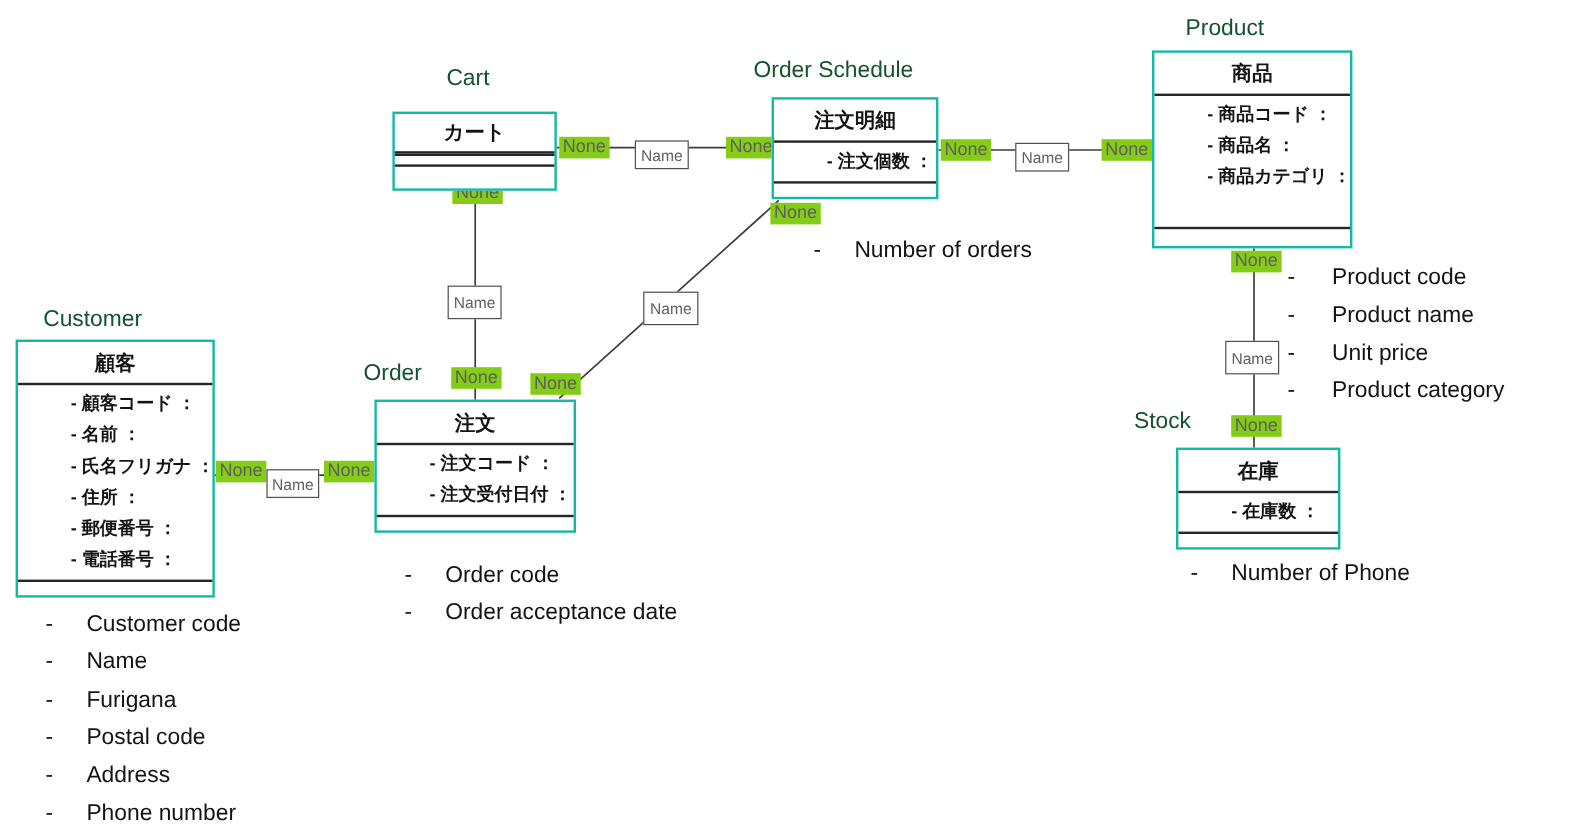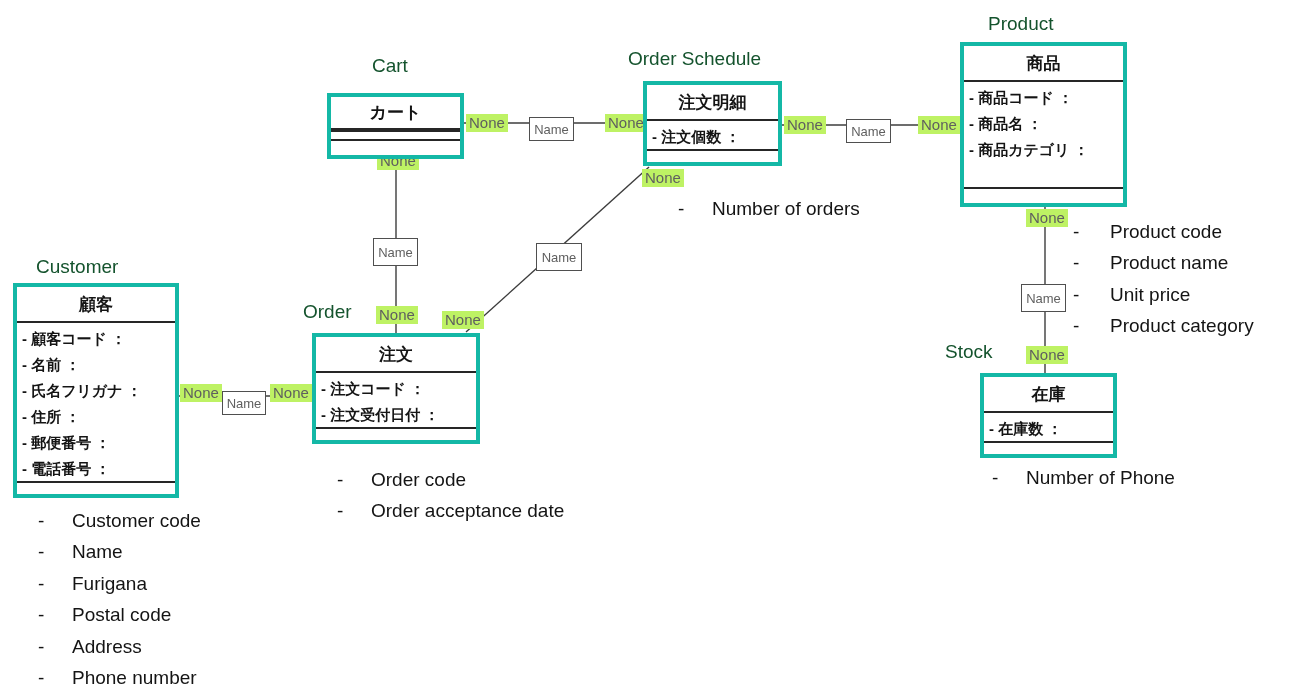--- a/index.html
+++ b/index.html
@@ -12,7 +12,7 @@
     position:absolute;z-index:2;font-size:19px;color:#14532d;white-space:nowrap;
   }
   .entity-box{
-    position:absolute;z-index:3;background:#ffffff;border:4px solid #14b8a6;
+    position:absolute;z-index:3;background:#ffffff;border:2px solid #14b8a6;
     box-sizing:border-box;display:flex;flex-direction:column;
   }
   .entity-title{

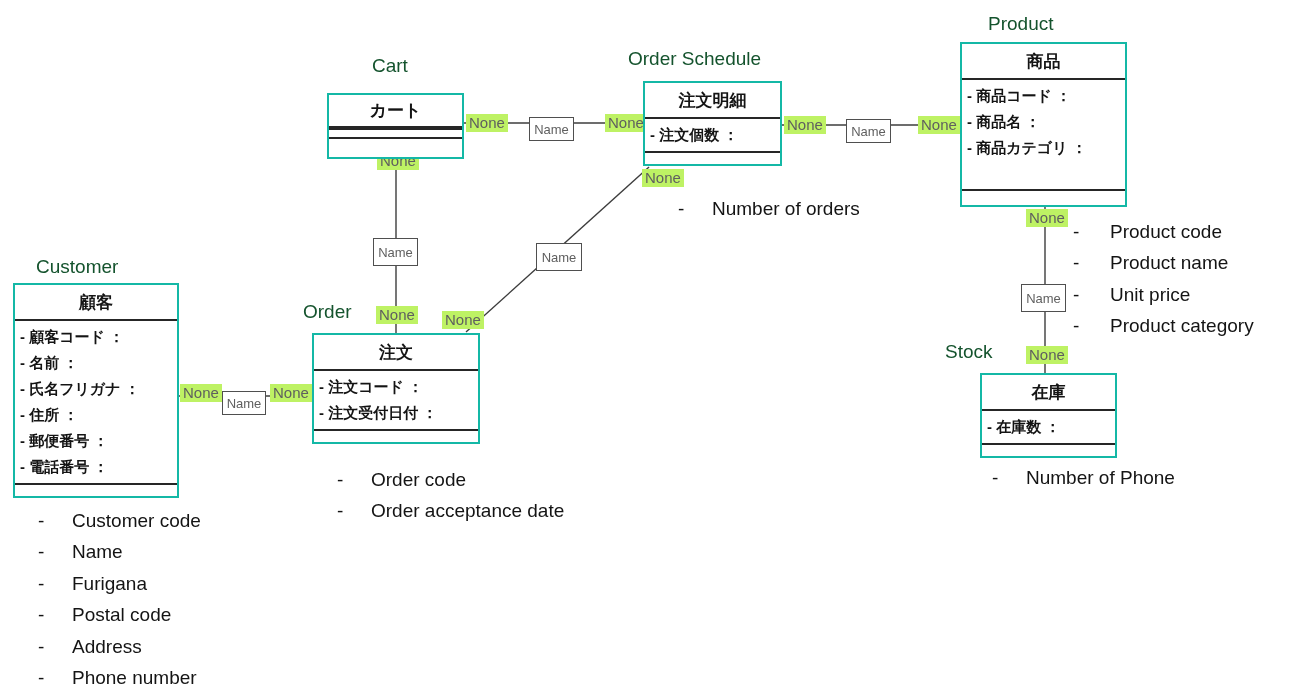--- a/index.html
+++ b/index.html
@@ -19,7 +19,7 @@
     height:34px;flex:none;display:flex;align-items:center;justify-content:center;
     border-bottom:2px solid #262626;font-weight:bold;font-size:17px;white-space:nowrap;
   }
-  .entity-attrs{flex:1 1 auto;padding:3px 0 0 5px;overflow:hidden;}
+  .entity-attrs{flex:1 1 auto;padding:3px 0 0 20px;overflow:hidden;margin-left:24px;}
   .attr{font-weight:bold;font-size:15px;line-height:26px;white-space:nowrap;}
   .entity-empty{flex:none;border-top:2px solid #262626;}
   .cart-empty-1{flex:none;height:7px;border-top:2px solid #262626;}

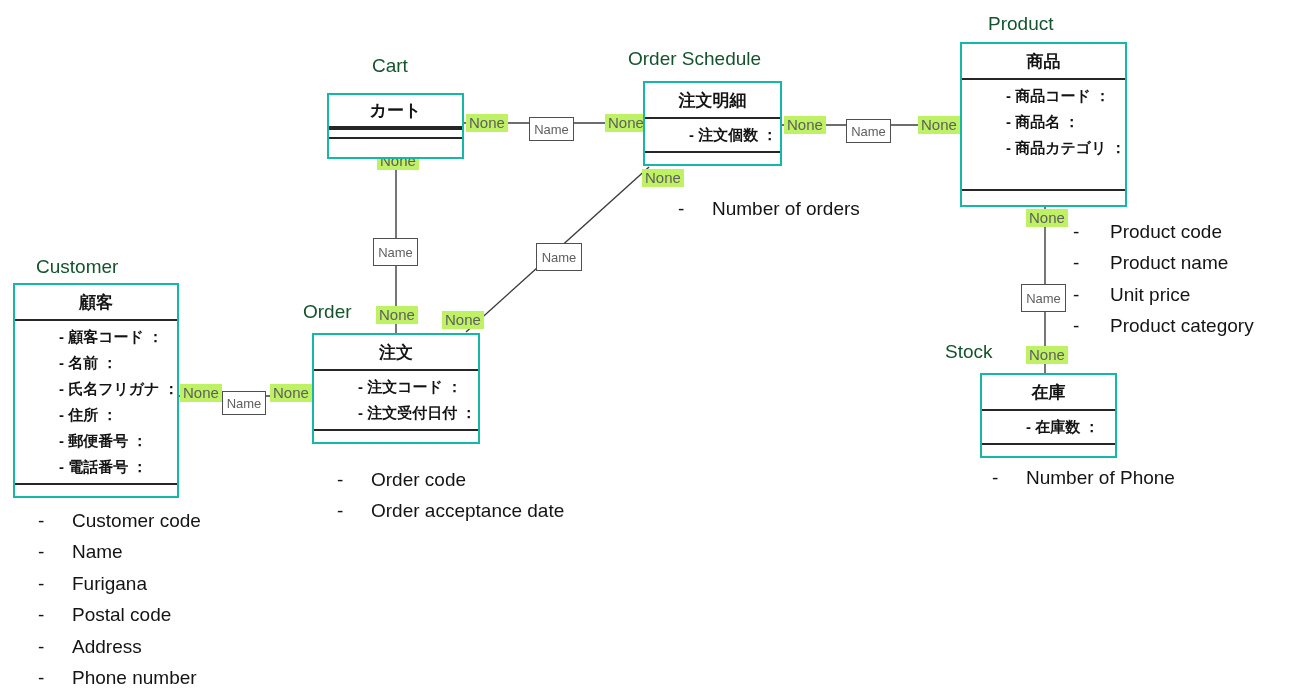--- a/index.html
+++ b/index.html
@@ -26,7 +26,7 @@
   .cart-empty-2{flex:1 1 auto;border-top:2px solid #262626;}
   .none-label{
     position:absolute;z-index:2;font-size:15px;line-height:18px;color:#5f5f5f;
-    background:#bef264;padding:0 3px;white-space:nowrap;
+    background:#84cc16;padding:0 3px;white-space:nowrap;
   }
   .name-box{
     position:absolute;z-index:2;background:#ffffff;border:1.5px solid #4f4f4f;

